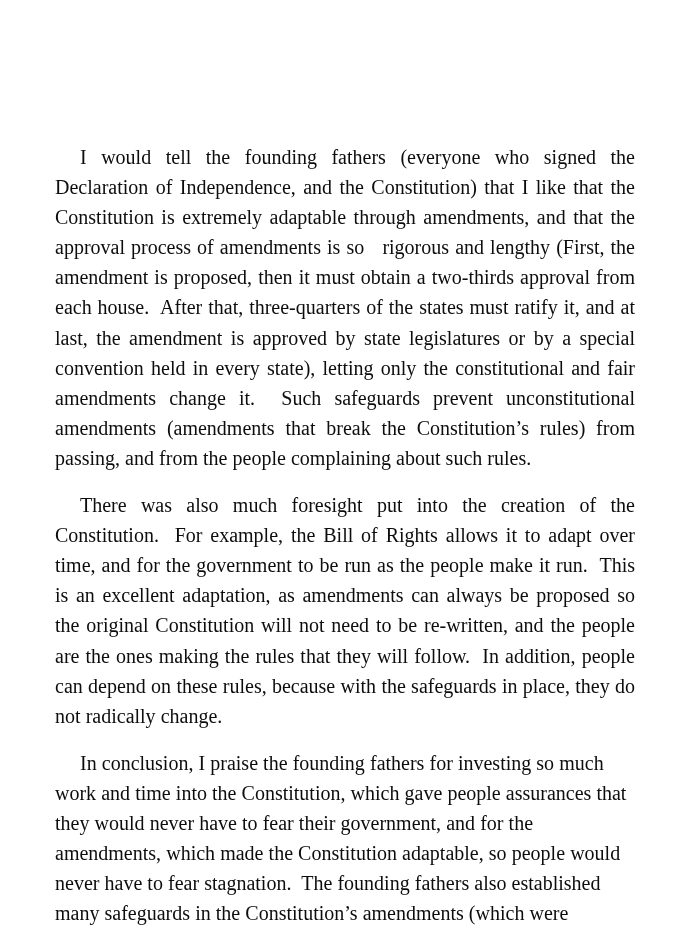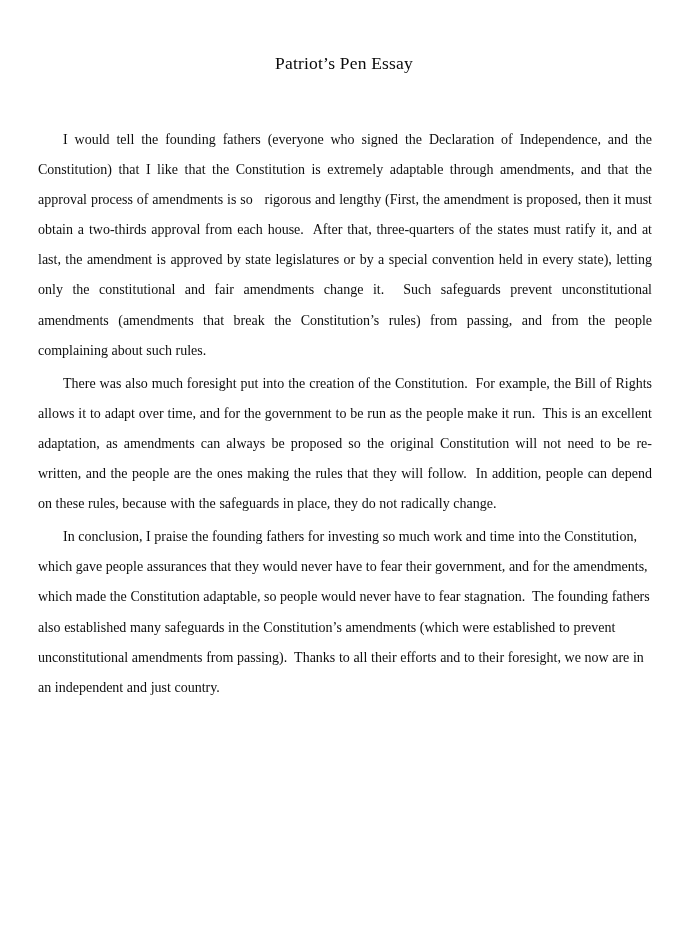--- a/index.html
+++ b/index.html
@@ -61,7 +61,6 @@
 
 <div class="page">
 
-  <div class="doc-title">Patriot’s Pen Essay</div>
 
   <div class="body-block">
 

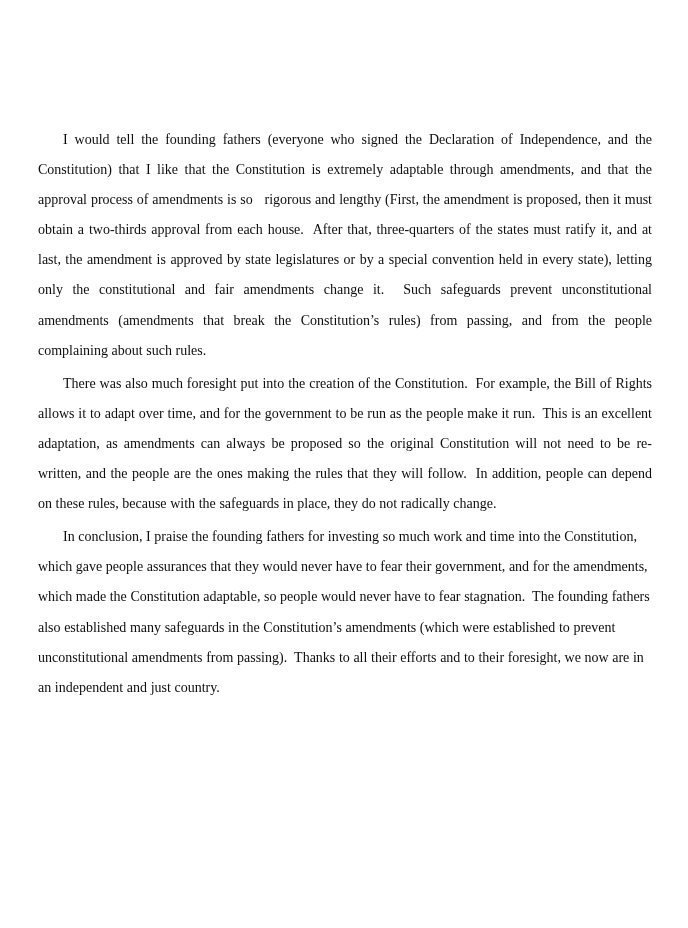--- a/index.html
+++ b/index.html
@@ -38,8 +38,8 @@
     width: 614px;
   }
   .para {
-    margin: 0;
-    font-size: 14px;
+    margin: 17px;
+    font-size: 20px;
     line-height: 30.1px;
     text-align: justify;
     text-justify: inter-word;

